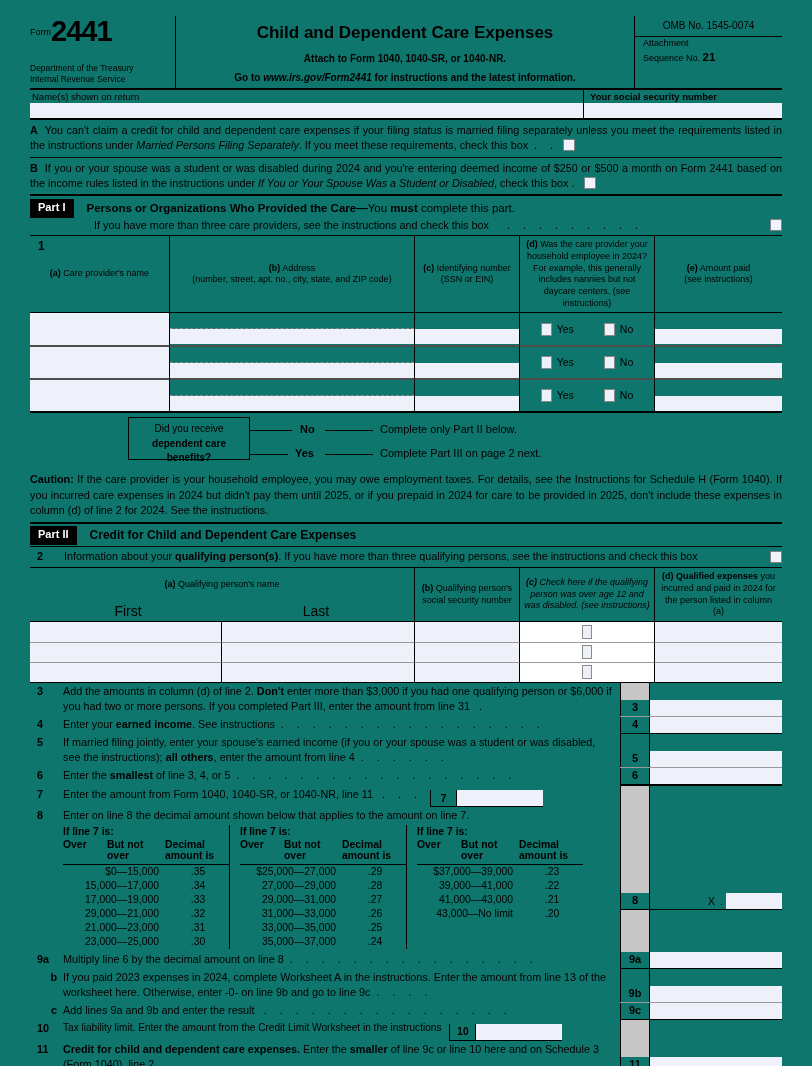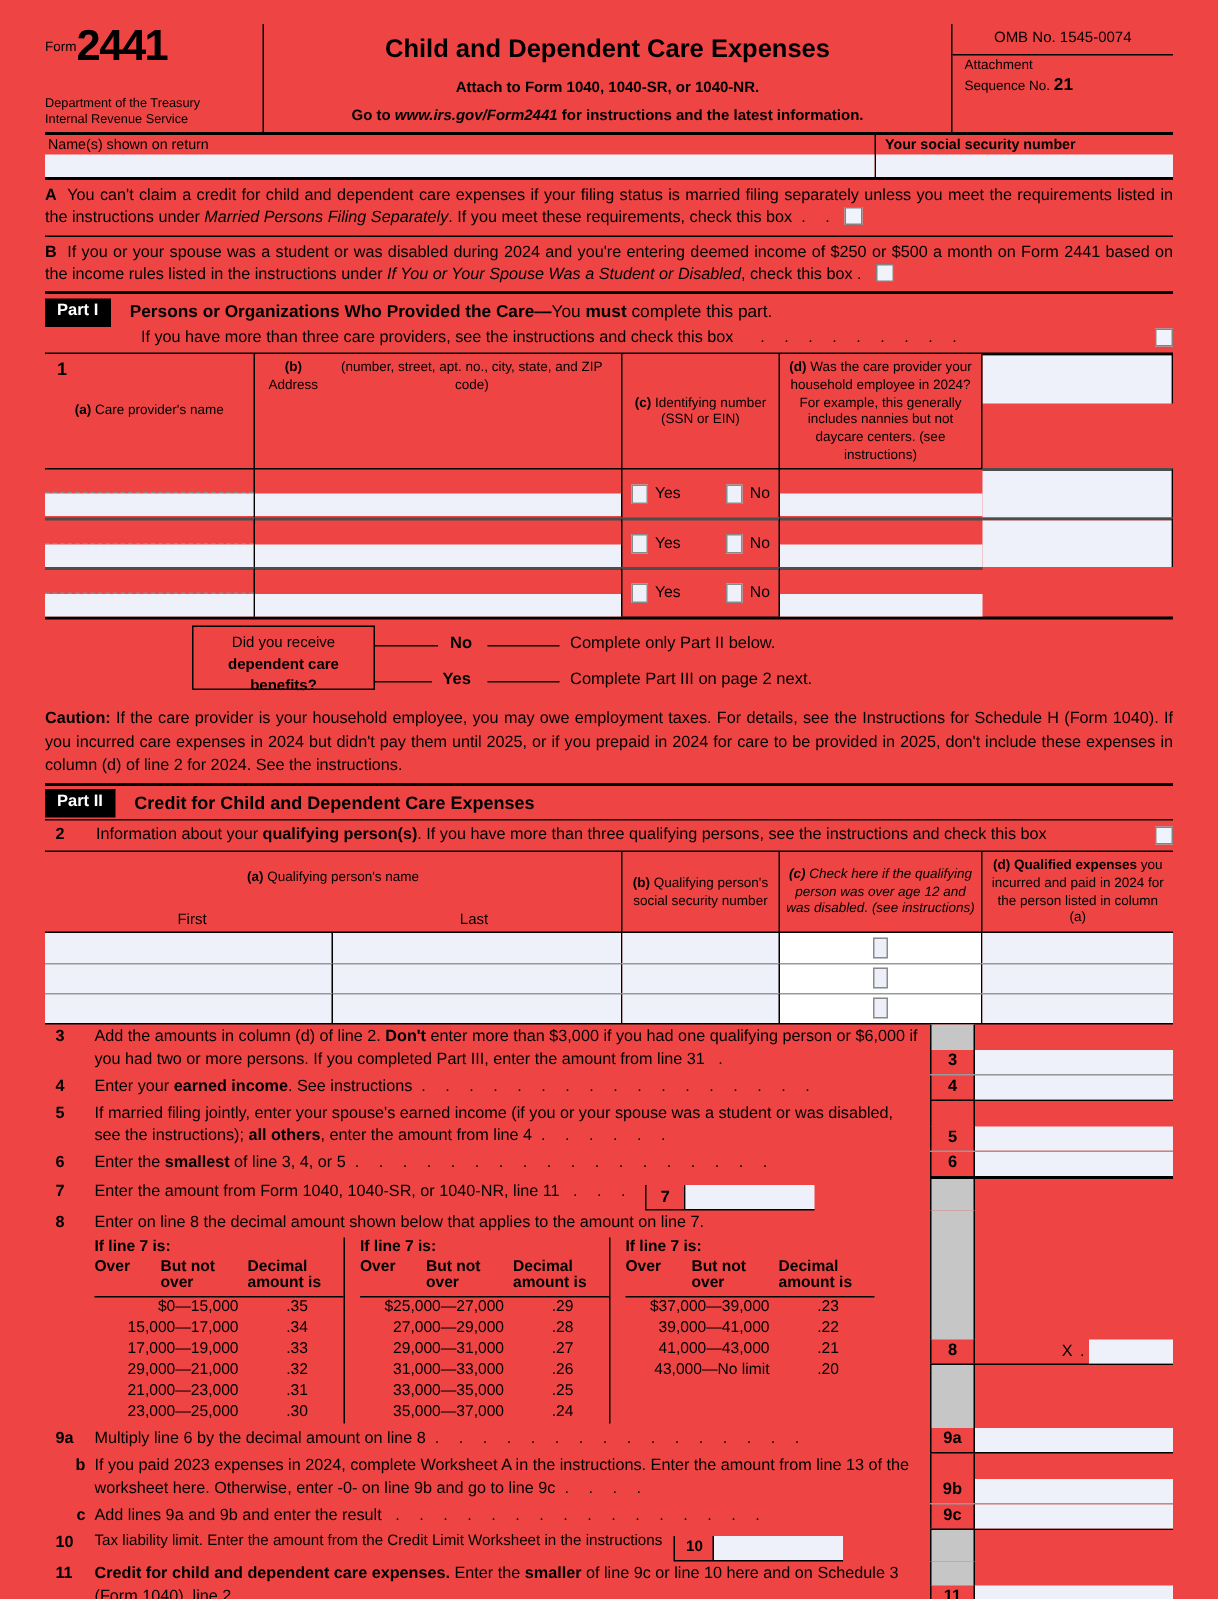--- a/index.html
+++ b/index.html
@@ -5,7 +5,7 @@
   * { box-sizing: border-box; margin: 0; padding: 0; }
   html,body { background:#fff; }
   .page {
-    width: 812px; height: 1066px; background: #ef4444; color: #000;
+    width: 812px; height: 1066px; background: #0f766e; color: #000;
     font-family: "Liberation Sans", sans-serif; font-size: 10.8px; line-height: 1.42;
     padding: 16px 30px 0 30px; position: relative; overflow: hidden; margin: 0 auto;
   }

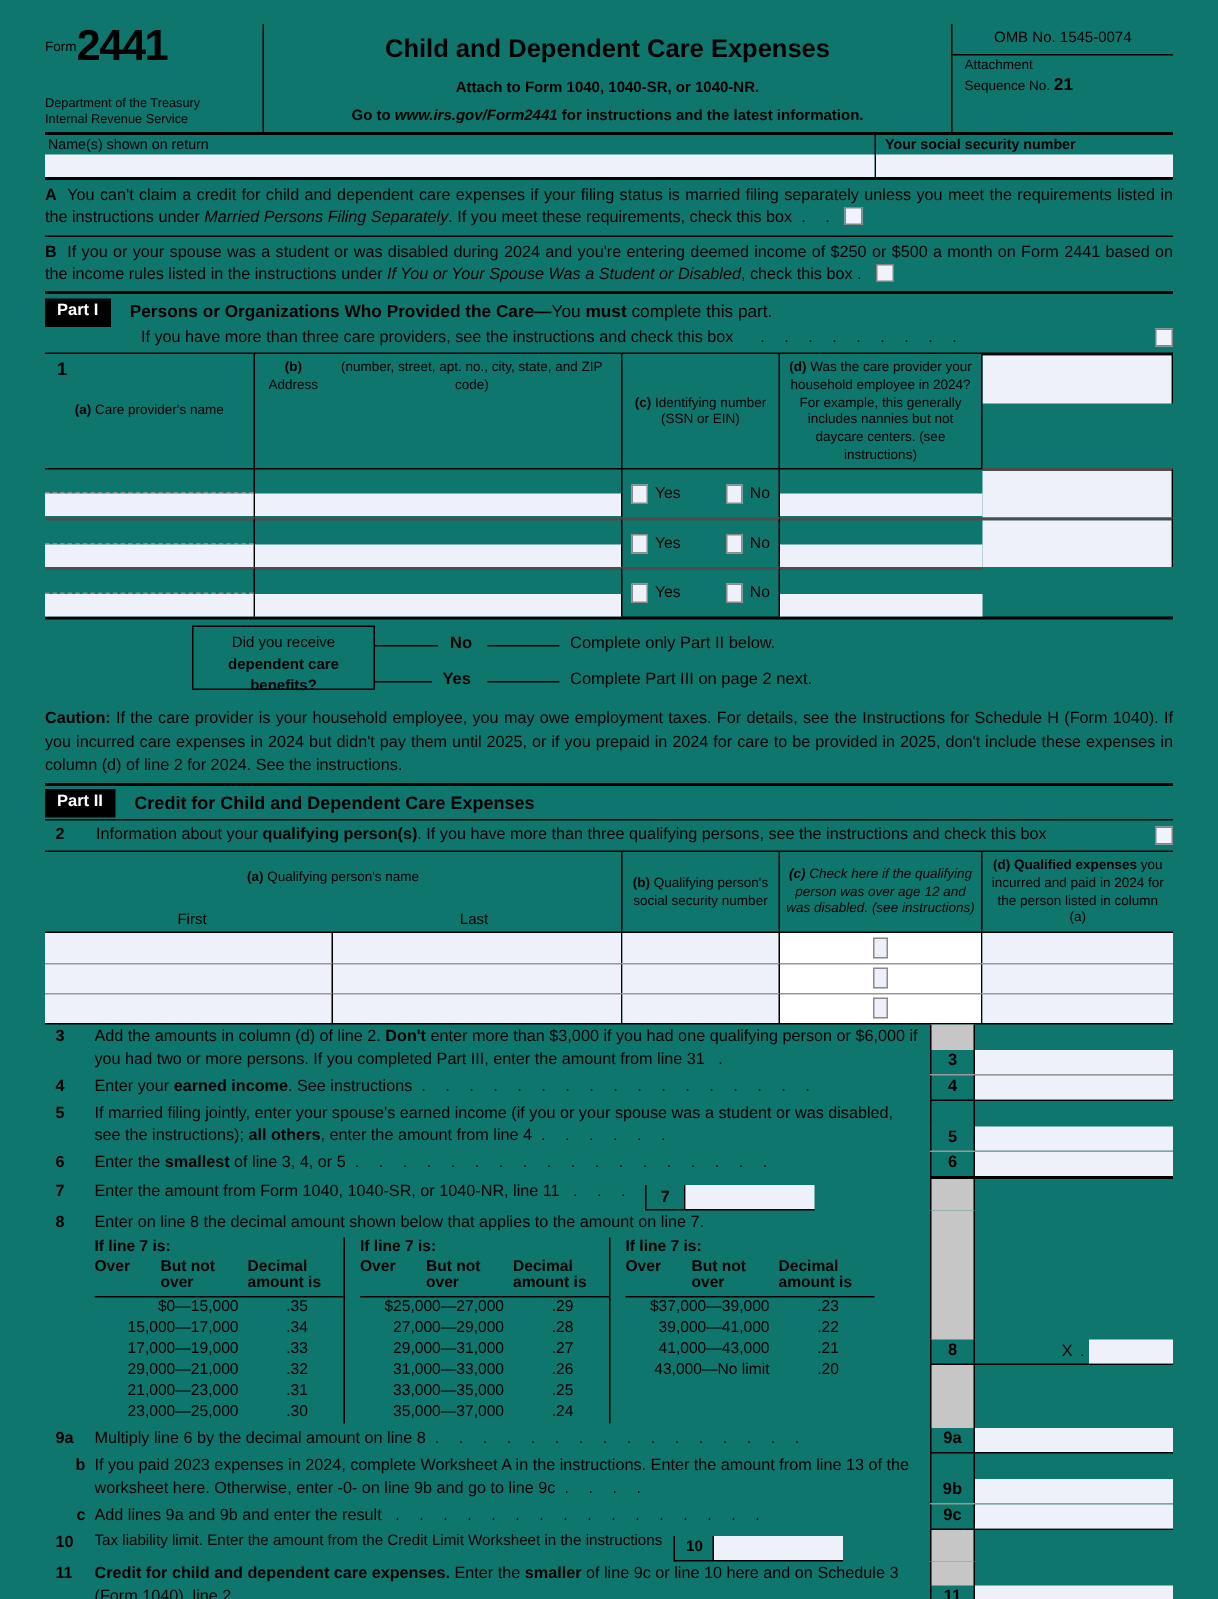--- a/index.html
+++ b/index.html
@@ -207,7 +207,7 @@
       <span class="hnum">1</span>
       <div><span class="b">(a)</span><span> Care provider's name</span></div>
     </div>
-    <div class="hc" style="display:flex;flex-direction:row;justify-content:center;">
+    <div class="hc" style="display:flex;flex-direction:column;justify-content:center;">
       <div><span class="b">(b)</span><span> Address</span></div>
       <div>(number, street, apt. no., city, state, and ZIP code)</div>
     </div>

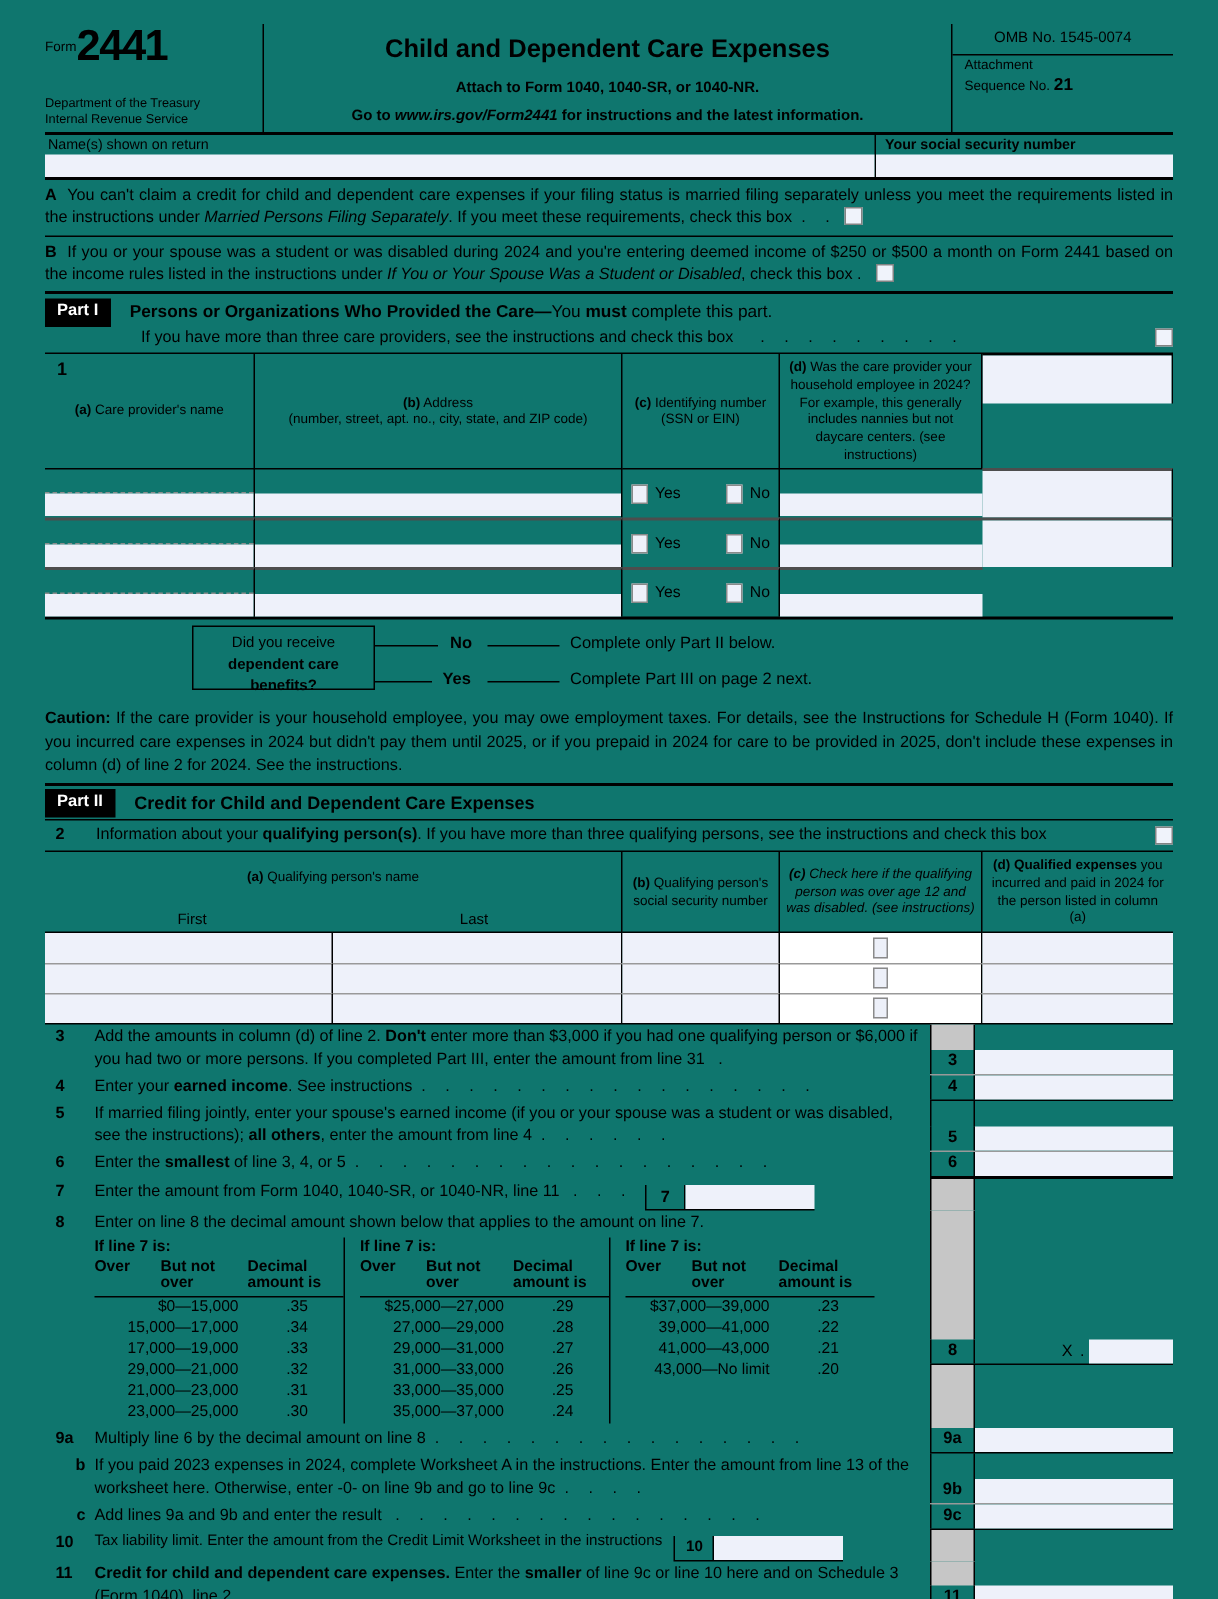--- a/index.html
+++ b/index.html
@@ -218,6 +218,10 @@
     <div class="hc">
       <span class="b">(d)</span><span> Was the care provider your household employee in 2024? For example, this generally includes nannies but not daycare centers. (see instructions)</span>
     </div>
+    <div class="hc last" style="display:flex;flex-direction:column;justify-content:center;">
+      <div><span class="b">(e)</span><span> Amount paid</span></div>
+      <div>(see instructions)</div>
+    </div>
 
     <div class="dc fr">
         <div class="fillfull blue"></div>

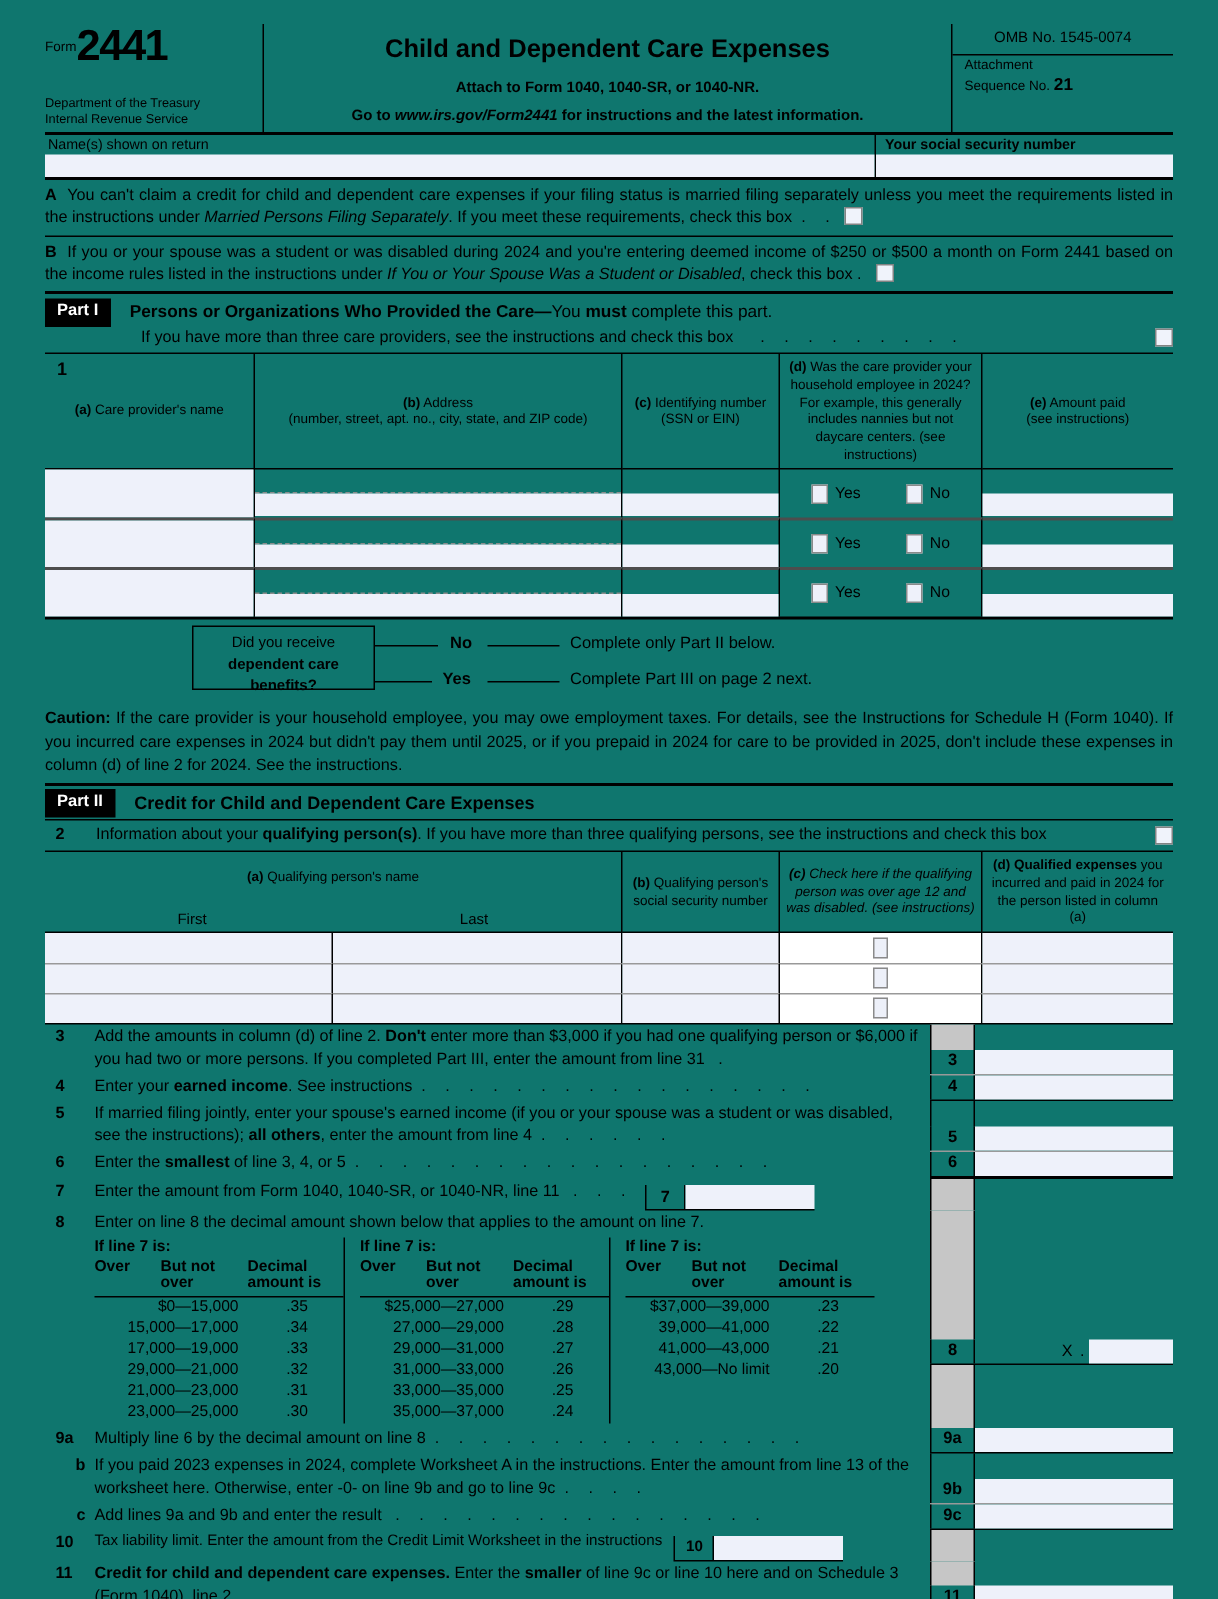--- a/index.html
+++ b/index.html
@@ -89,7 +89,7 @@
   .t2 .h2c { border-right: 1px solid #000; border-bottom: 1.5px solid #000; text-align: center; padding: 3px 4px; line-height: 1.3; }
   .t2 .h2c.last { border-right: none; }
   .h2a { grid-column: 1 / 3; display: flex; flex-direction: column; justify-content: space-between; padding-bottom: 1px !important; }
-  .firstlast { display: flex; font-size: 10px; }
+  .firstlast { display: flex; font-size: 14px; }
   .firstlast div { width: 50%; }
   .t2 .d2 { height: 20px; border-right: 1px solid #000; border-top: 1px solid #999; }
   .t2 .d2.rowtop { border-top: none; }

